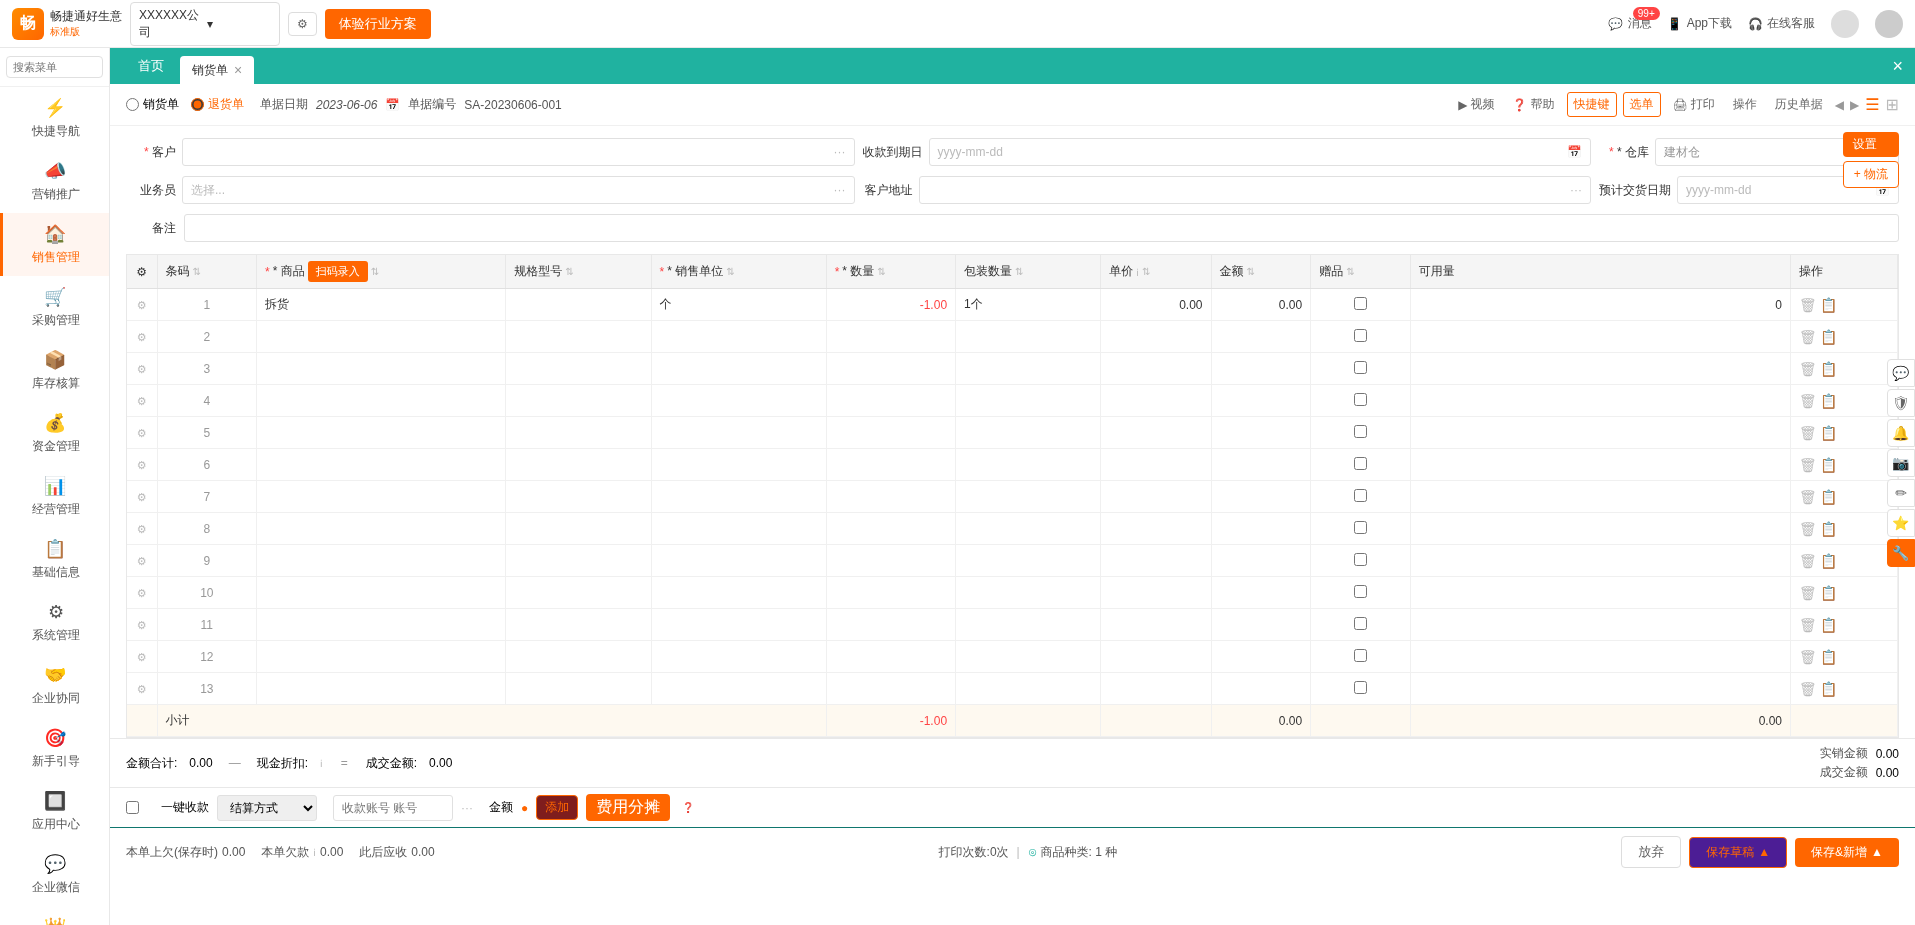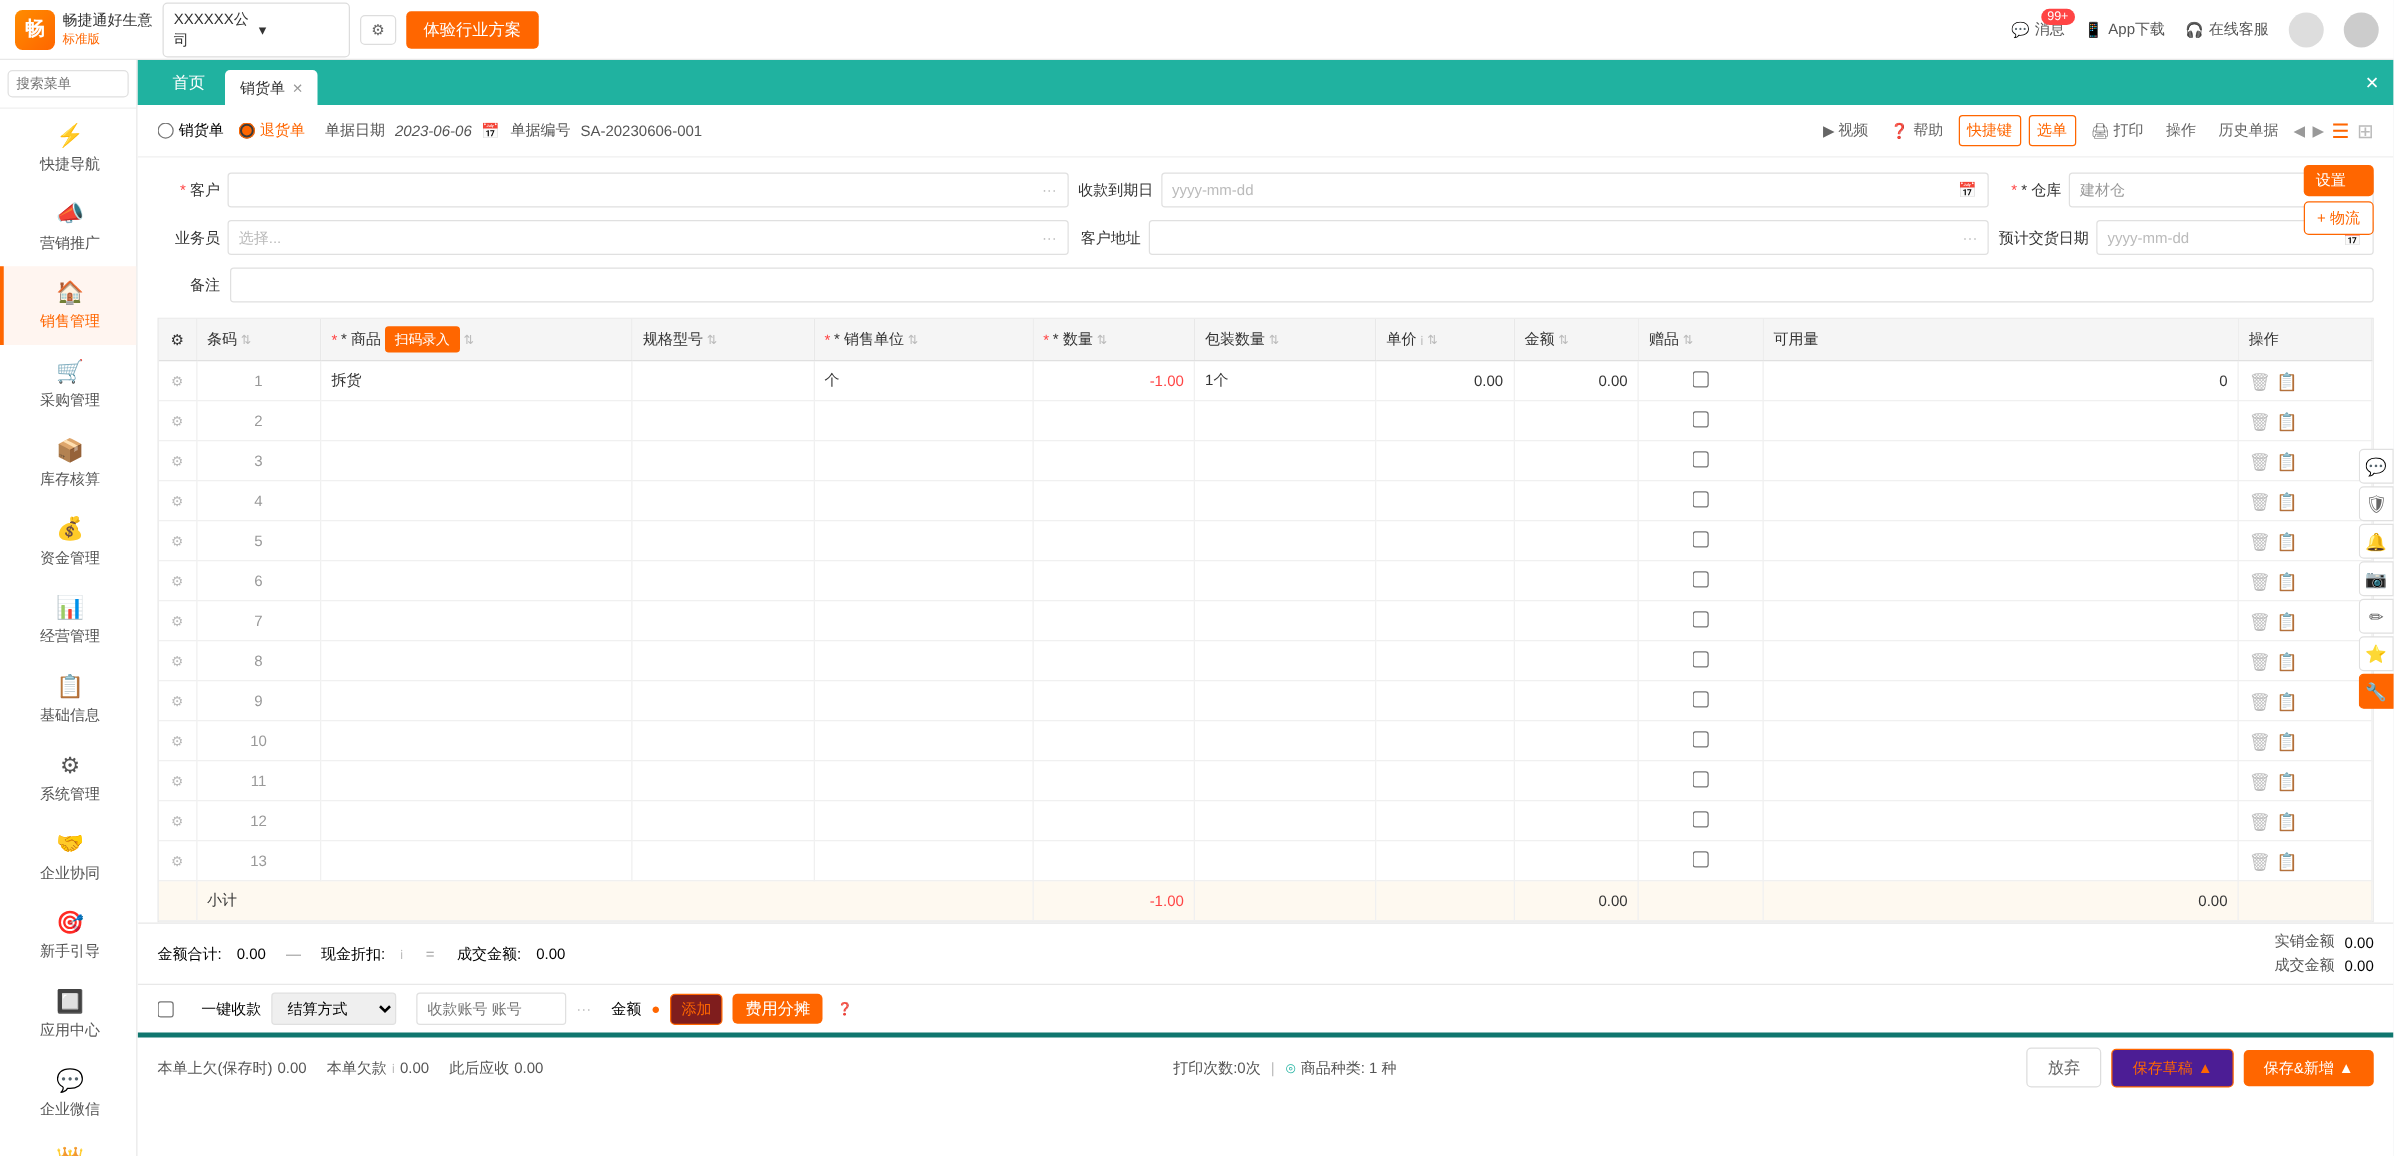--- a/index.html
+++ b/index.html
@@ -162,7 +162,7 @@
     }
     .split-btn {
       background: white; border: 1px solid #ff6600; color: #ff6600; border-radius: 4px;
-      padding: 3px 10px; cursor: pointer; font-size: 13px;
+      padding: 3px 10px; cursor: pointer; font-size: 16px;
     }
 
     

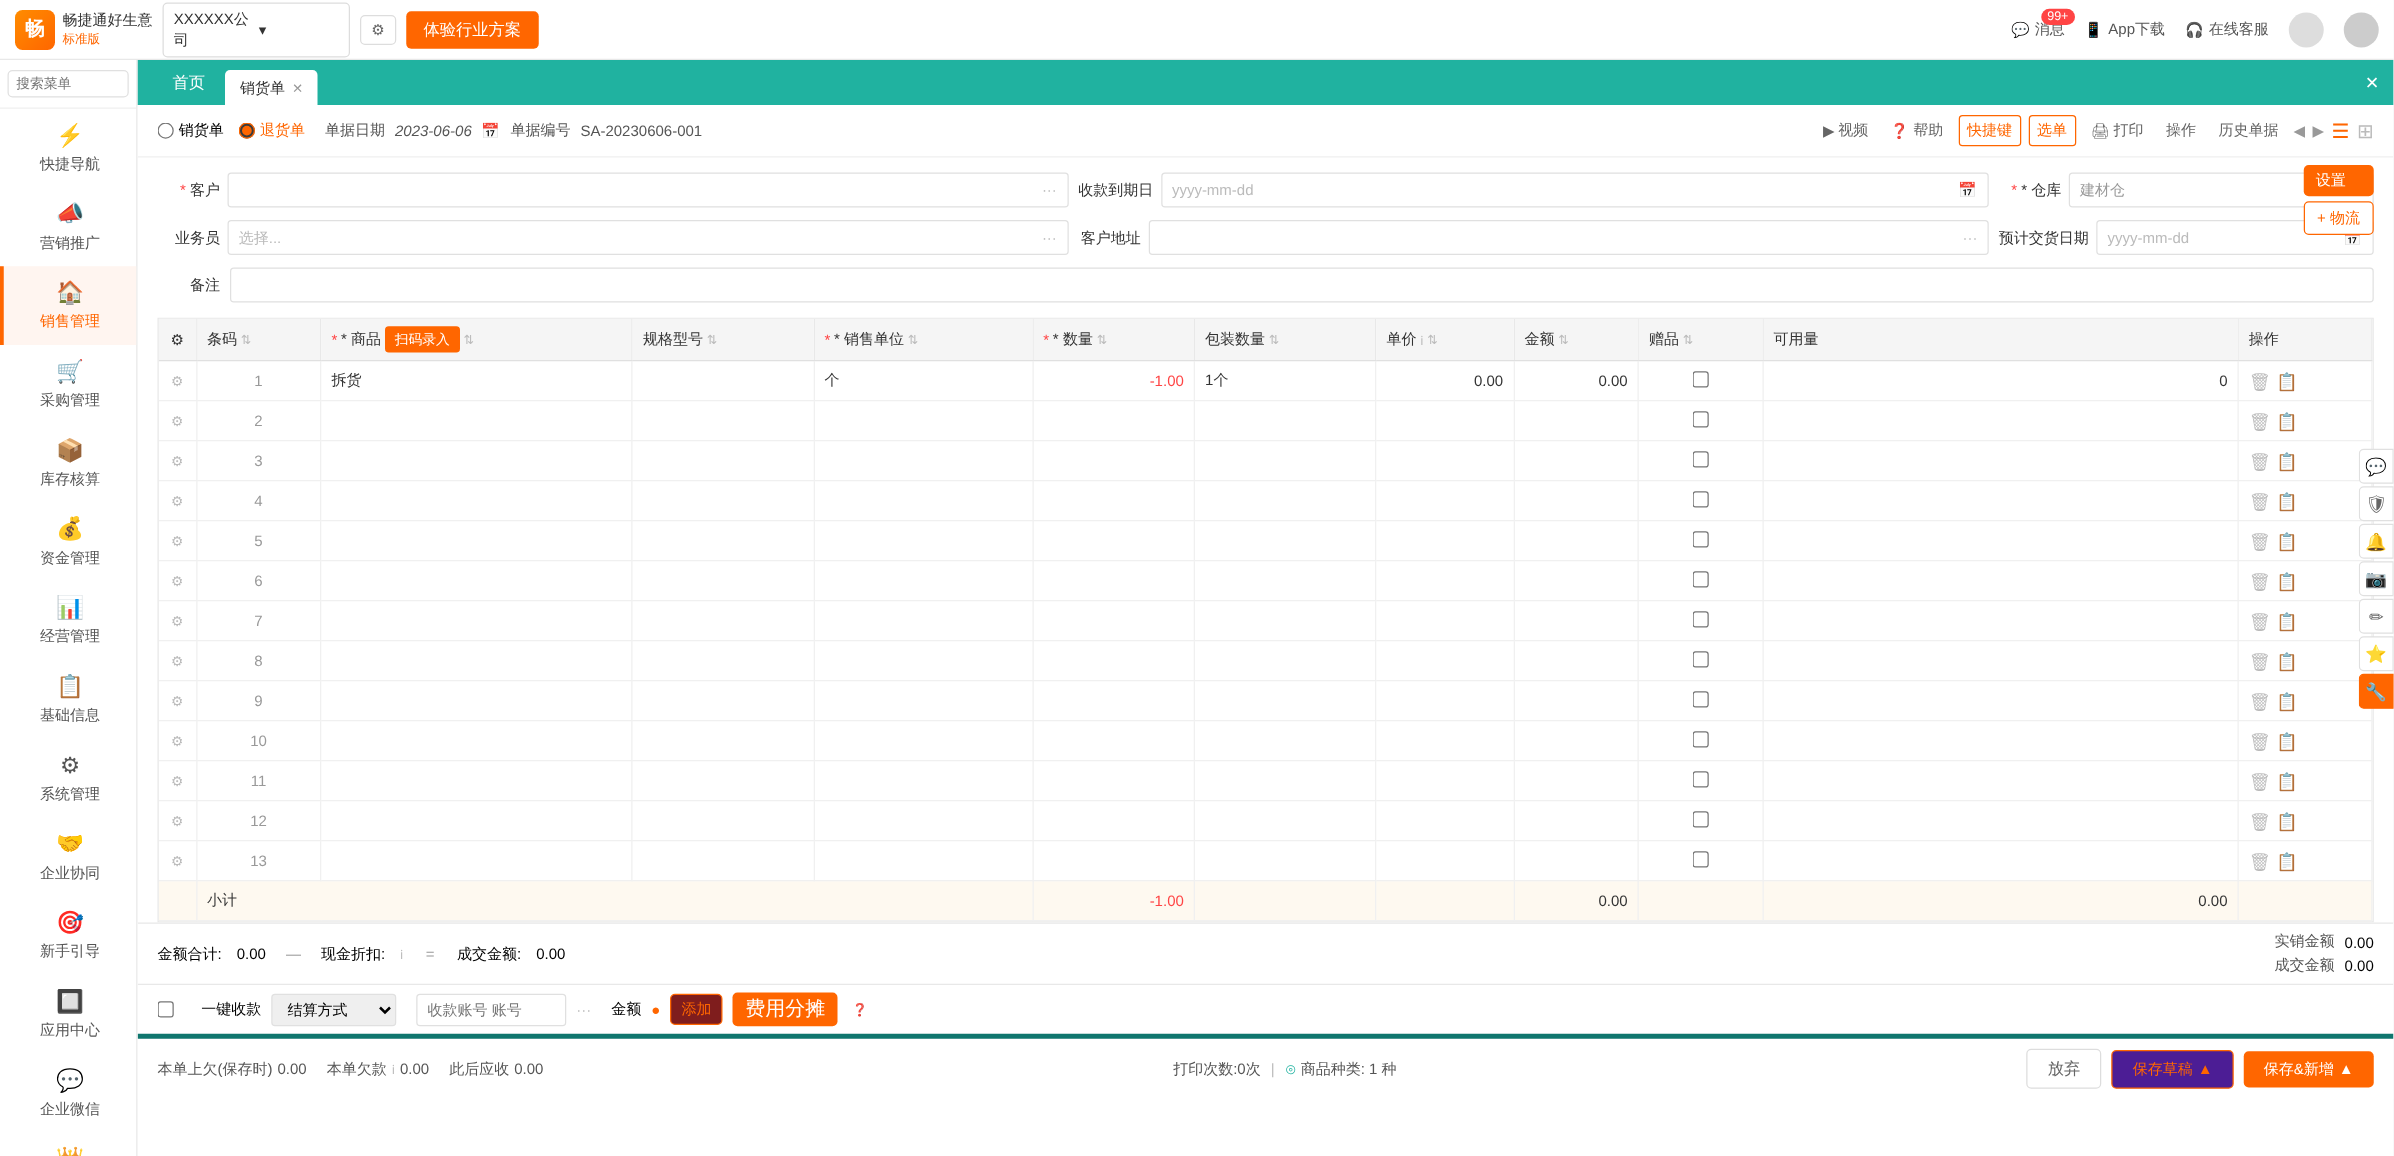--- a/index.html
+++ b/index.html
@@ -167,7 +167,7 @@
 
     
     .bottom-action-bar {
-      background: white; border-top: 4px solid #0f766e; padding: 8px 16px;
+      background: white; border-top: 1px solid #0f766e; padding: 8px 16px;
       display: flex; align-items: center; flex-shrink: 0;
     }
     .bottom-left-stats { display: flex; gap: 16px; align-items: center; }

